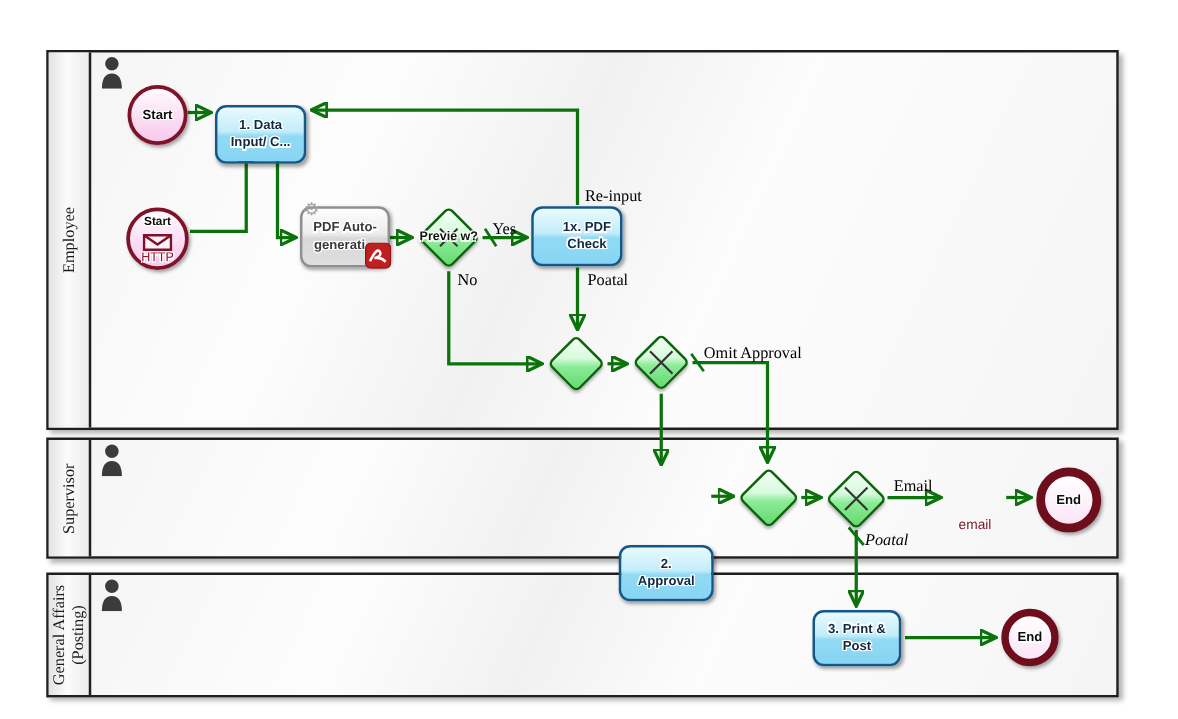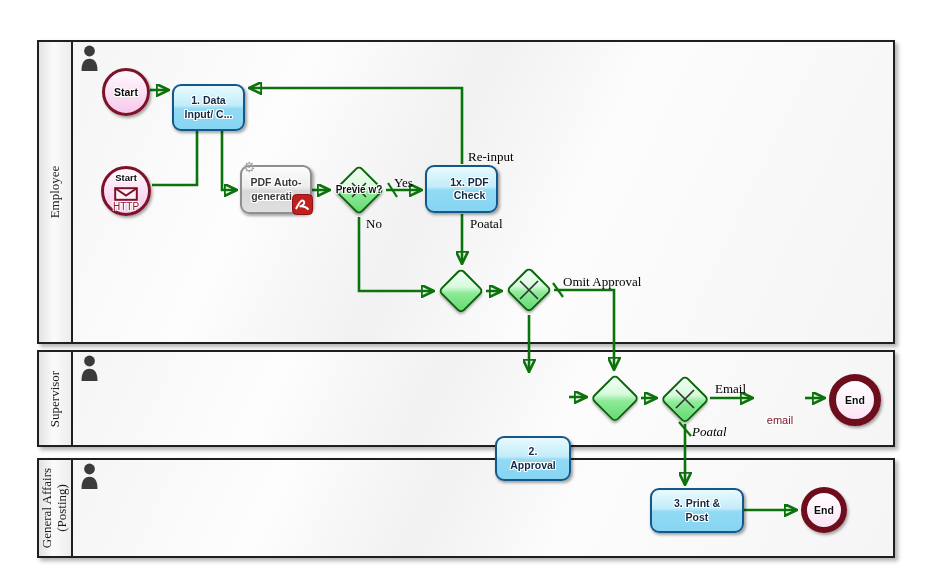--- a/index.html
+++ b/index.html
@@ -192,7 +192,7 @@
     <span class="ev-label">End</span>
   </div>
 
-  <div class="node task" style="left:650px;top:488px;width:94px;height:45px;align-items:center;">
+  <div class="node task" style="left:650px;top:488px;width:71px;height:45px;align-items:center;">
     <span class="tlabel" style="width:58px;">3. Print &amp; Post</span>
   </div>
 

